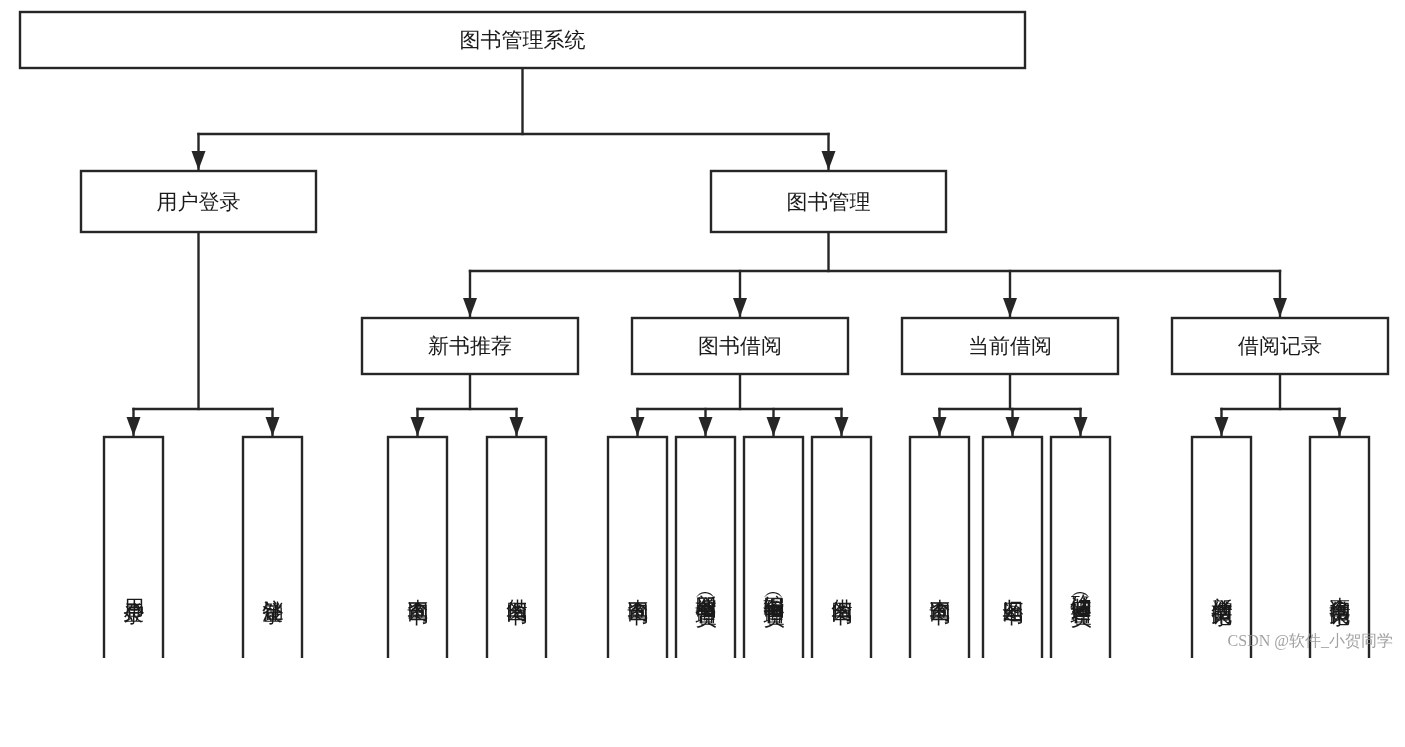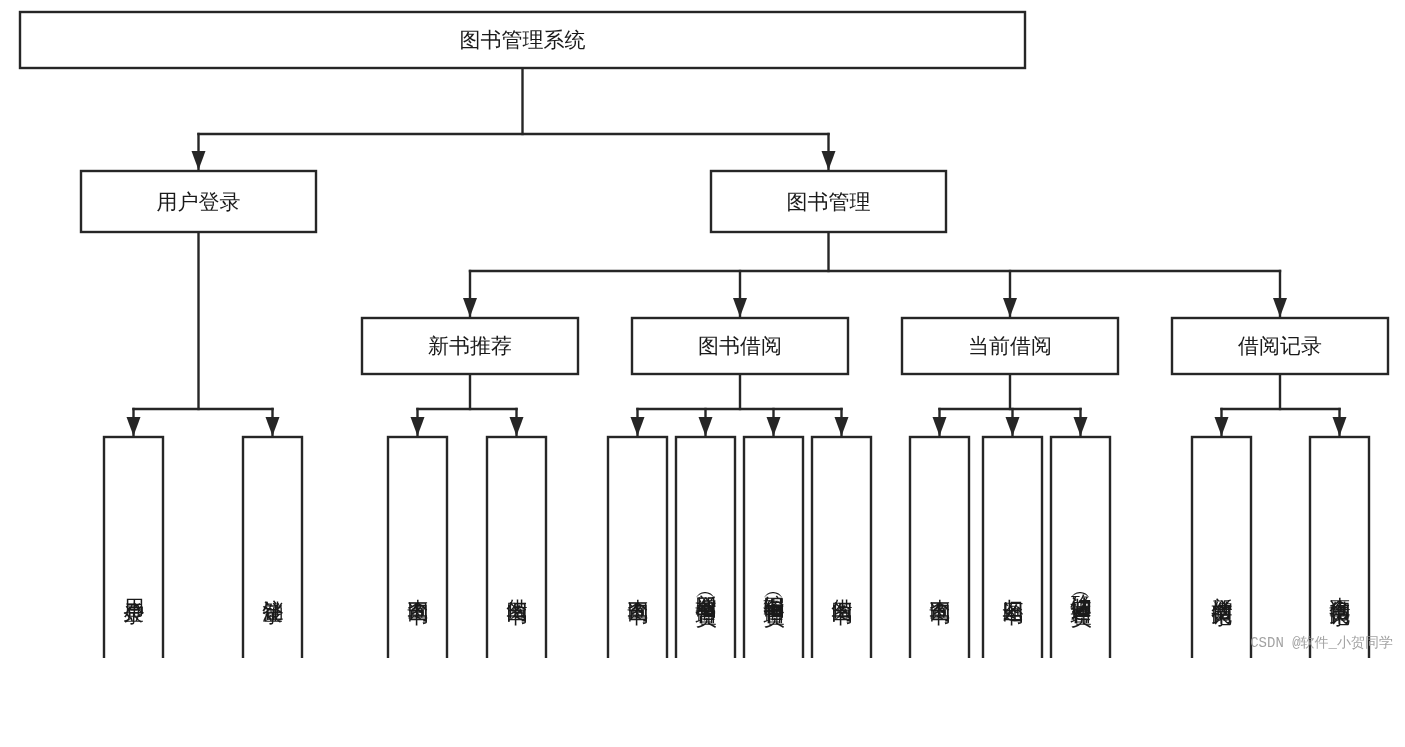--- a/index.html
+++ b/index.html
@@ -69,8 +69,8 @@
     position: absolute;
     right: 12px;
     bottom: 6px;
-    font-family: Liberation Mono, monospace;
-    font-size: 14px;
+    font-family: Liberation Serif, serif;
+    font-size: 16px;
     color: #9a9a9a;
     white-space: nowrap;
     opacity: 0.92;

